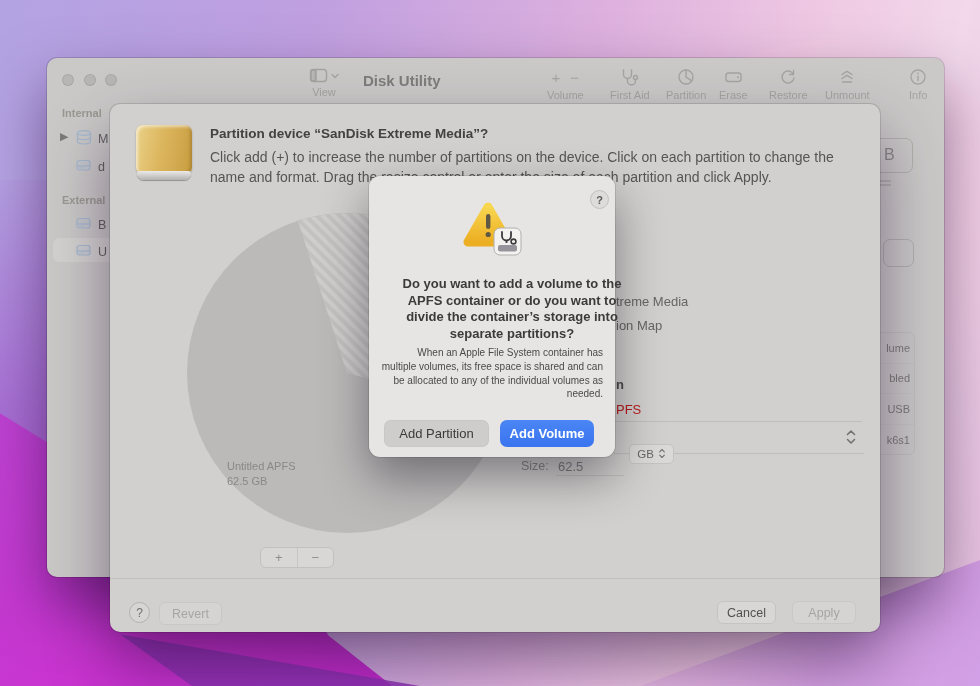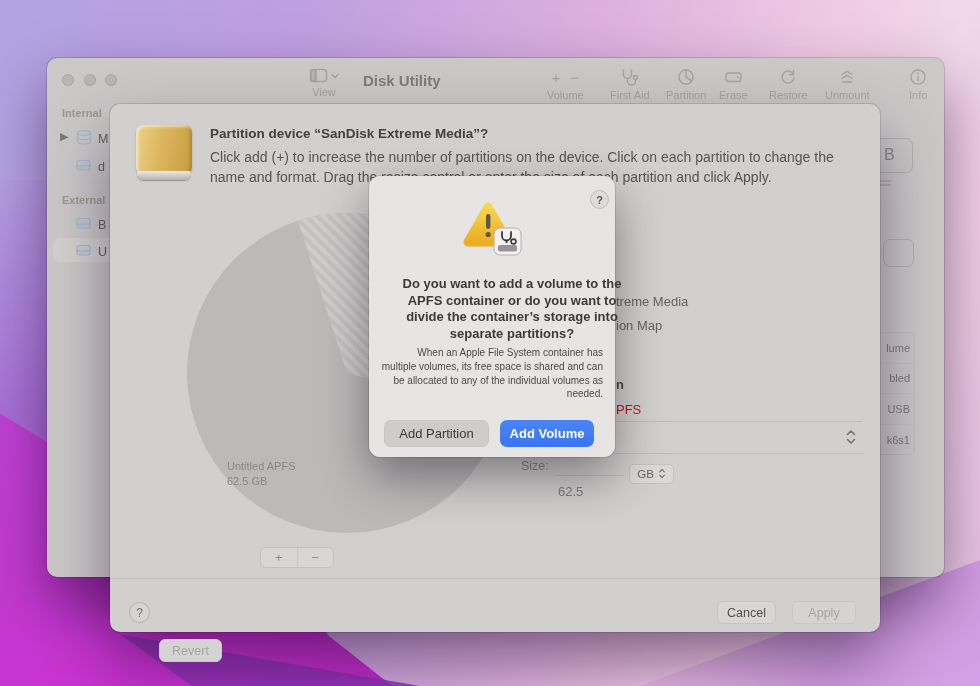--- a/index.html
+++ b/index.html
@@ -284,7 +284,7 @@
     <div class="a frm" style="left:448px; top:355px; color:#7e7c7a;margin-top:25px;">62.5</div>
     <div class="a rule" style="left:446px; top:371px; width:68px;"></div>
 
-    <div class="a unit-btn" style="left:519px; top:360px;">
+    <div class="a unit-btn" style="left:519px; top:340px;">
       <span>GB</span>
       <span class="stepper">
         <svg width="8" height="13" viewBox="0 0 12 18">

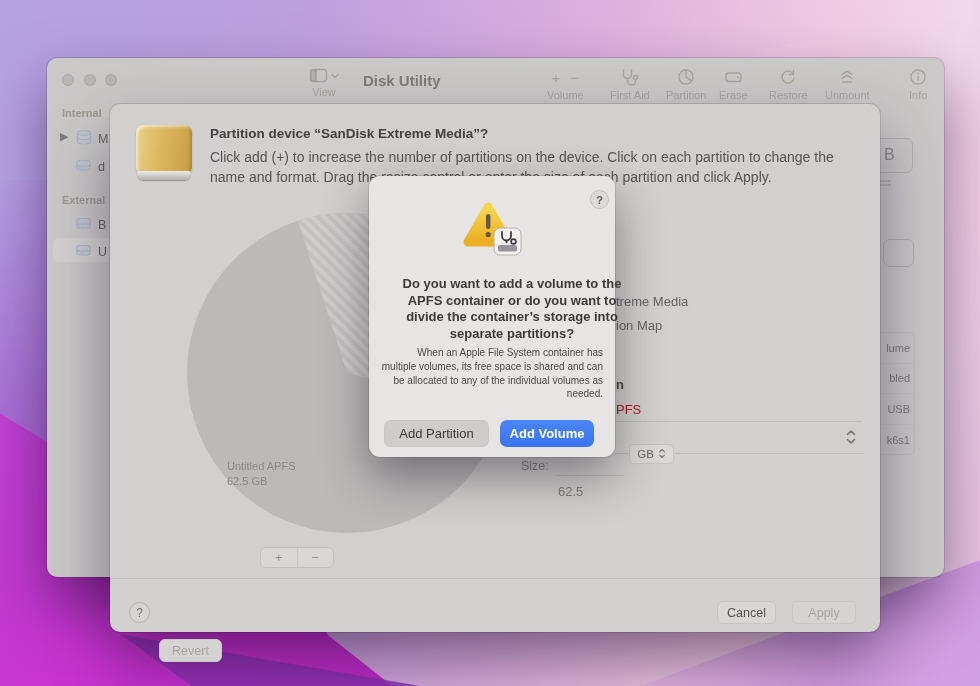--- a/index.html
+++ b/index.html
@@ -281,7 +281,7 @@
     <div class="a rule" style="left:504px; top:349px; width:250px;"></div>
 
     <div class="a frm" style="left:411px; top:355px; font-size:12.5px; color:#888684;">Size:</div>
-    <div class="a frm" style="left:448px; top:355px; color:#7e7c7a;margin-top:25px;">62.5</div>
+    <div class="a frm" style="left:448px; top:355px; color:#7e7c7a;">62.5</div>
     <div class="a rule" style="left:446px; top:371px; width:68px;"></div>
 
     <div class="a unit-btn" style="left:519px; top:340px;">

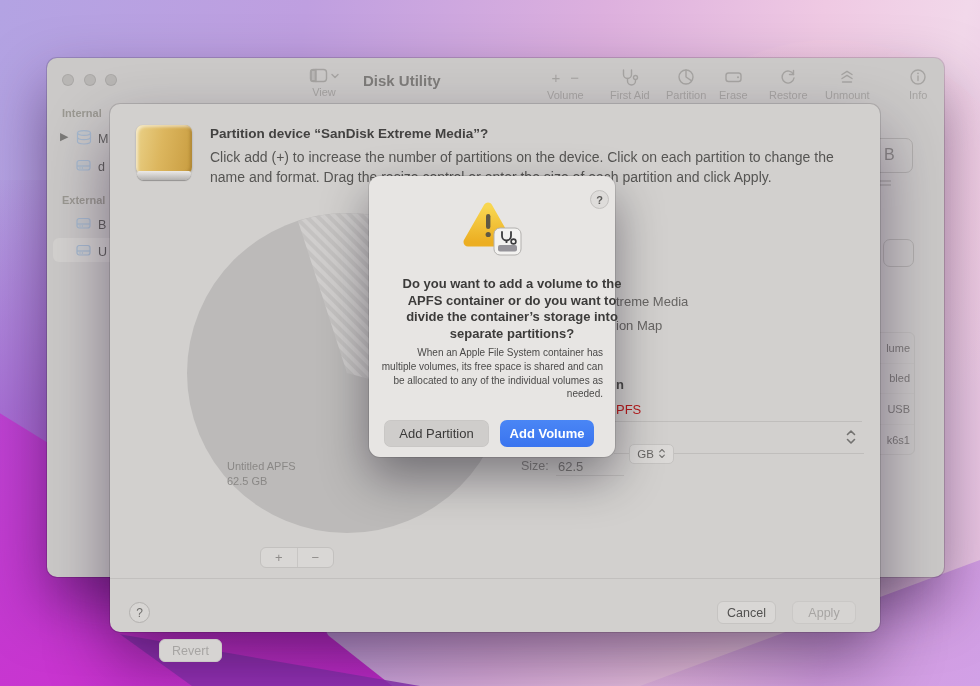--- a/index.html
+++ b/index.html
@@ -298,7 +298,7 @@
     <div class="a sheet-div"></div>
 
     <div class="a help-circ" style="left:19px; top:498px;">?</div>
-    <div class="a btn btn-dis" style="left:49px; top:498px; width:63px; height:23px;margin-top:37px;">Revert</div>
+    <div class="a btn btn-dis" style="left:49px; top:498px; width:63px; height:23px;">Revert</div>
     <div class="a btn btn-plain" style="left:607px; top:497px; width:59px; height:23px;">Cancel</div>
     <div class="a btn btn-dis" style="left:682px; top:497px; width:64px; height:23px;">Apply</div>
   </div>

